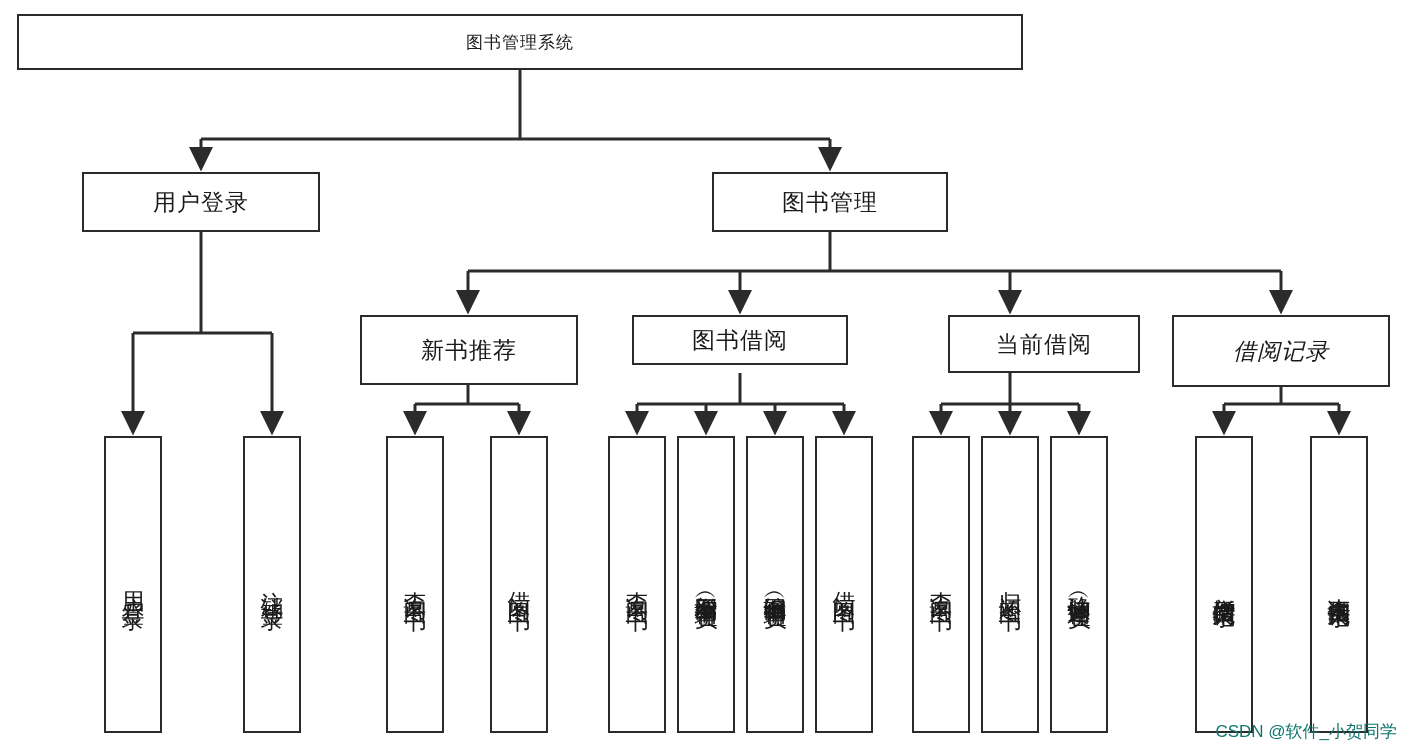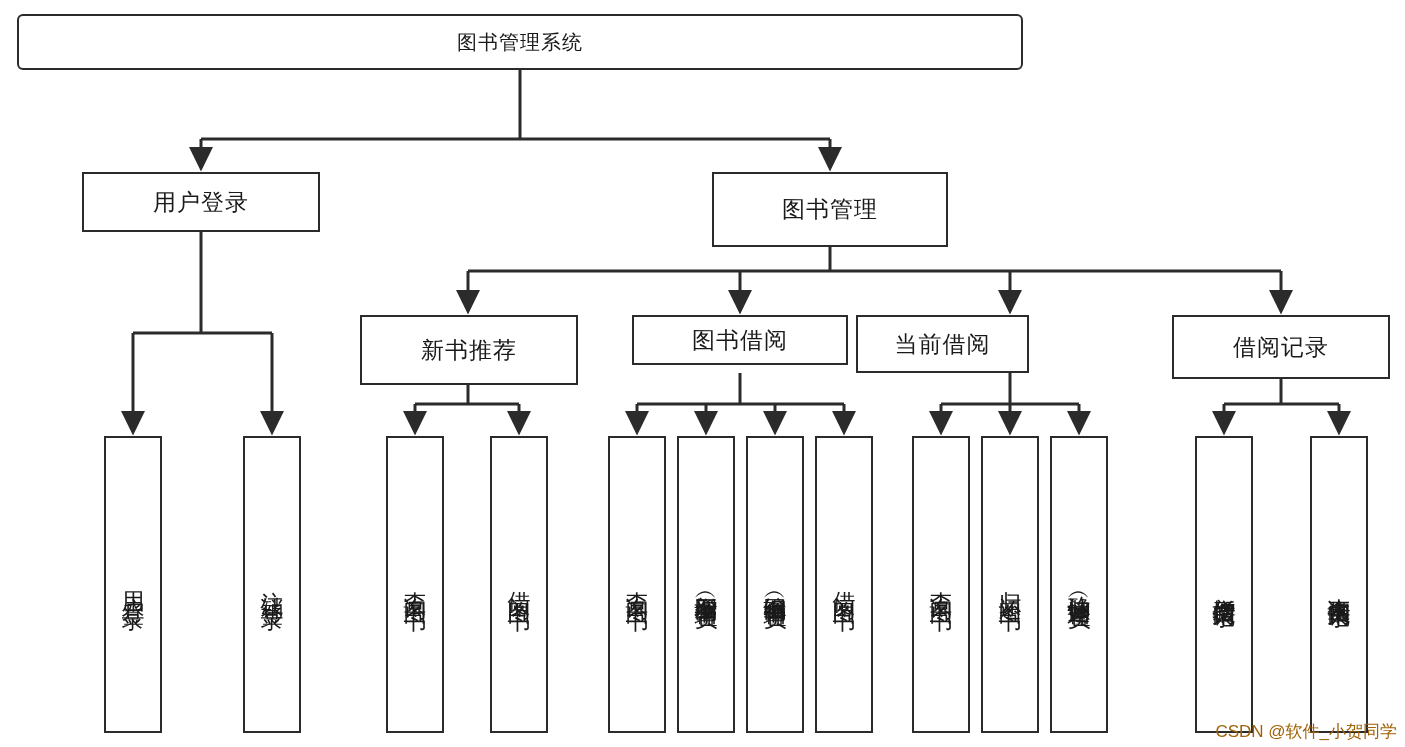--- a/index.html
+++ b/index.html
@@ -20,7 +20,7 @@
     color:#1a1a1a;
   }
   .box.h{ font-size:23px; letter-spacing:1px; }
-  .box.root{ font-size:20px;border-radius:6px; }
+  .box.root{ font-size:17px; }
 
   
   .box.v{

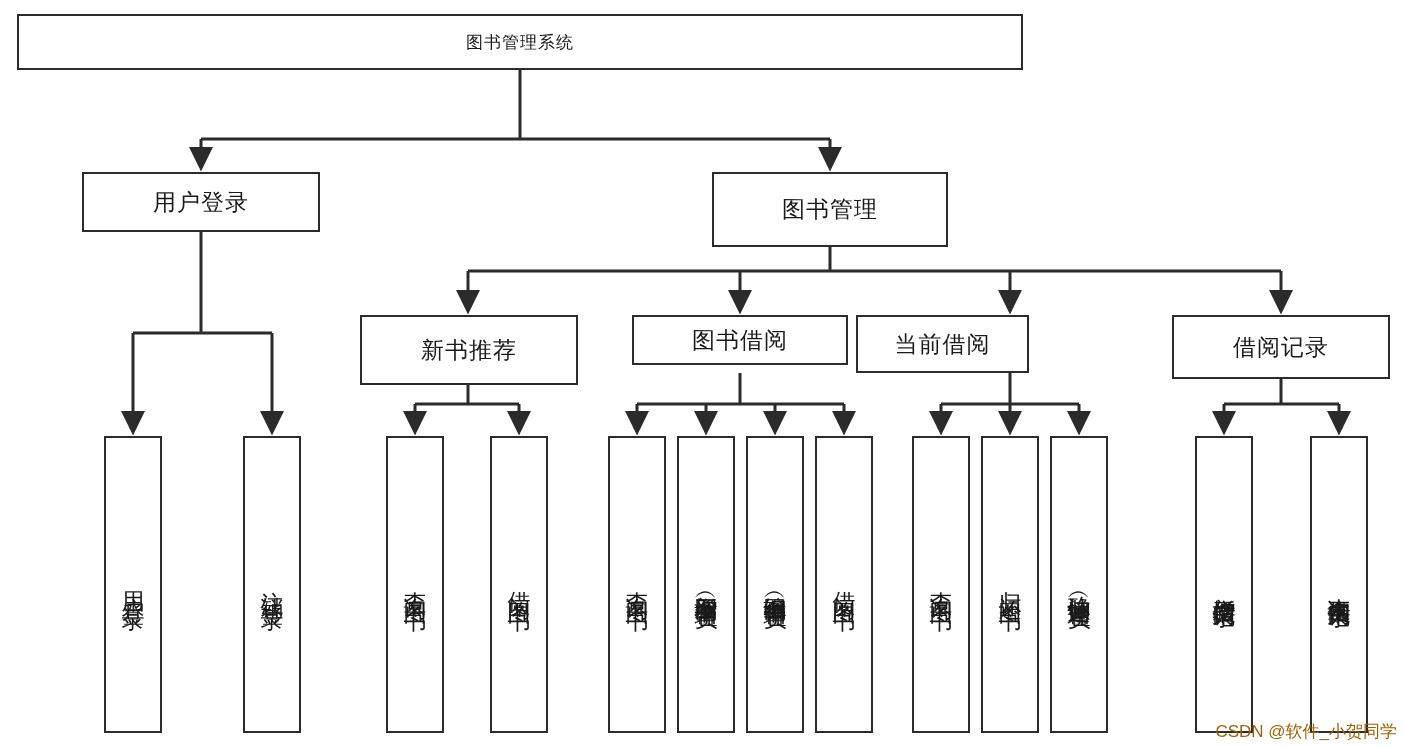--- a/index.html
+++ b/index.html
@@ -112,7 +112,7 @@
   <span>用户登录</span>
 </div>
 
-<div class="box h" style="left:712px;top:172px;width:236px;height:75px;">
+<div class="box h" style="left:712px;top:172px;width:236px;height:60px;">
   <span>图书管理</span>
 </div>
 

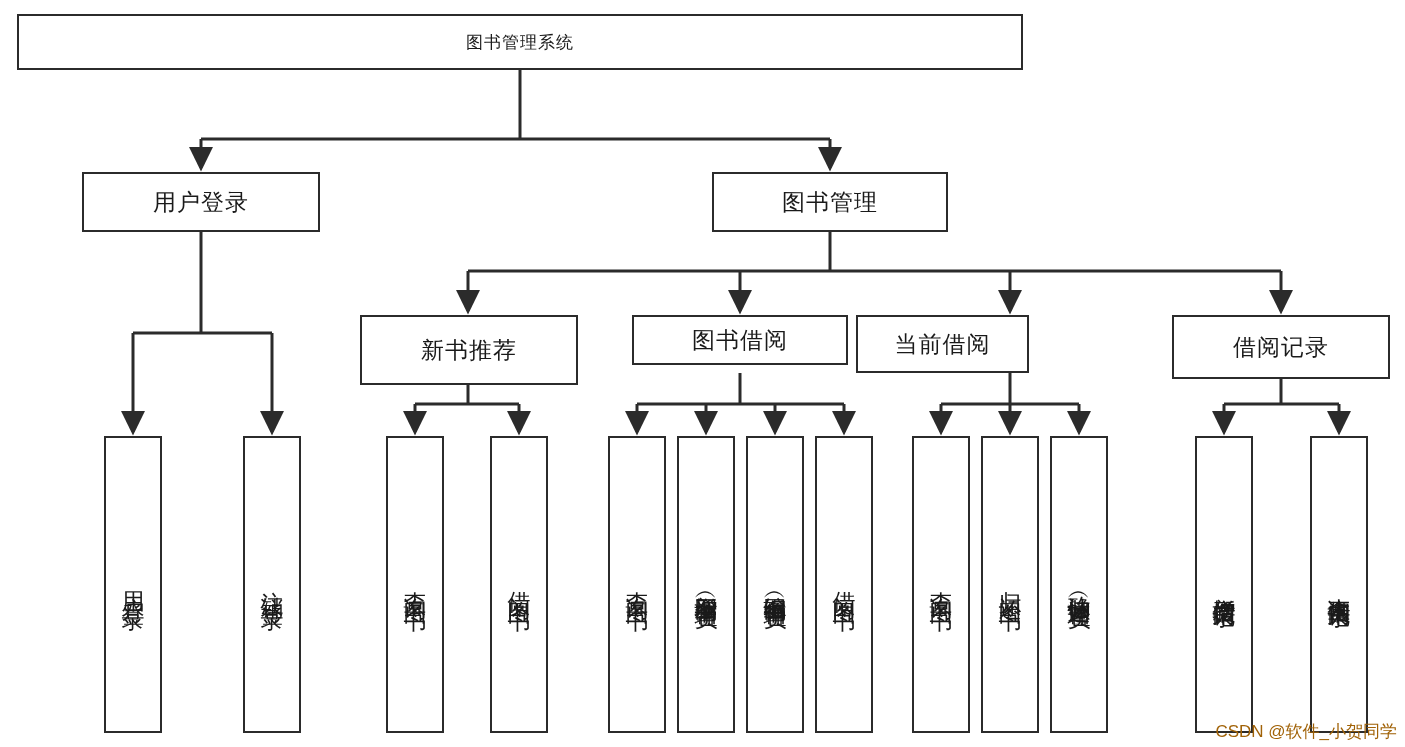--- a/index.html
+++ b/index.html
@@ -124,7 +124,7 @@
   <span>图书借阅</span>
 </div>
 
-<div class="box h" style="left:856px;top:315px;width:173px;height:58px;">
+<div class="box h" style="left:948px;top:315px;width:192px;height:58px;">
   <span>当前借阅</span>
 </div>
 

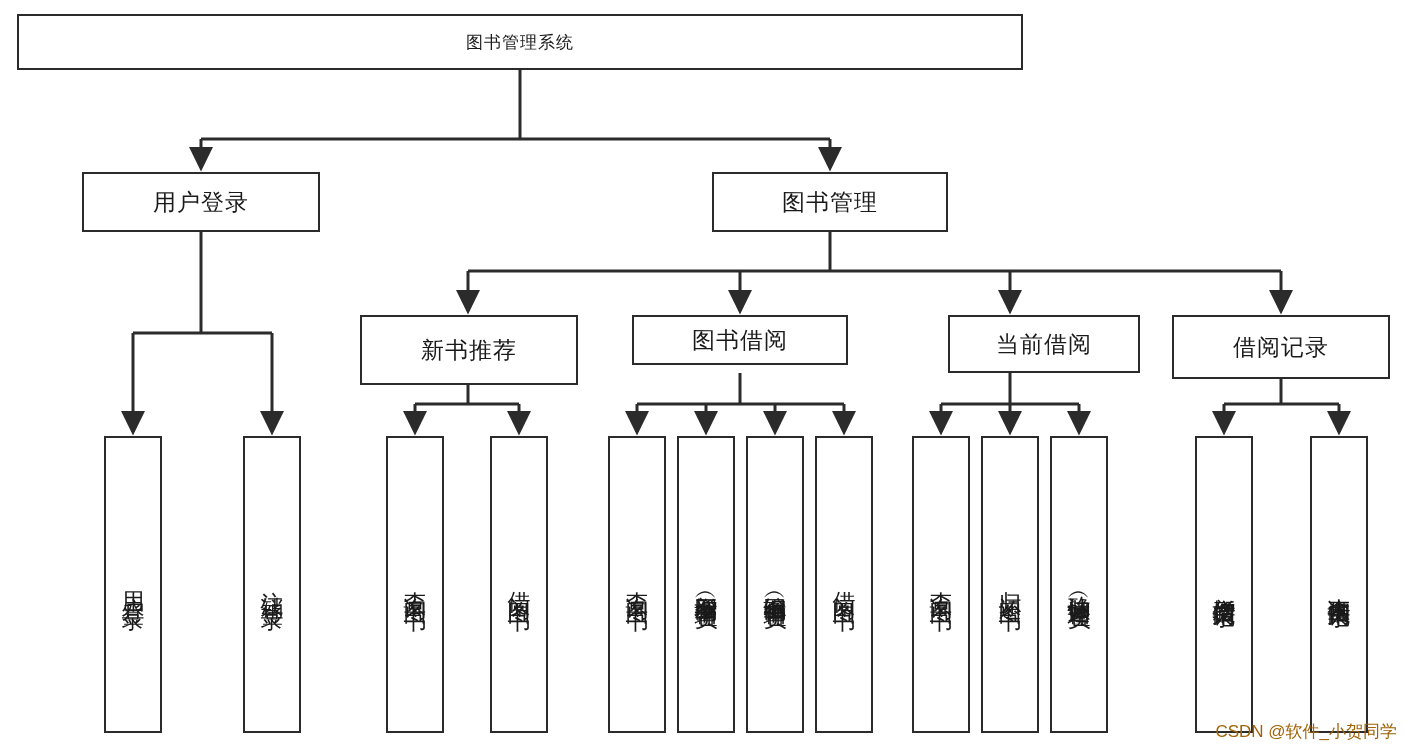--- a/index.html
+++ b/index.html
@@ -128,7 +128,7 @@
   <span>当前借阅</span>
 </div>
 
-<div class="box h" style="left:1172px;top:315px;width:218px;height:64px;">
+<div class="box h" style="left:1172px;top:315px;width:218px;height:72px;font-style:italic;">
   <span>借阅记录</span>
 </div>
 

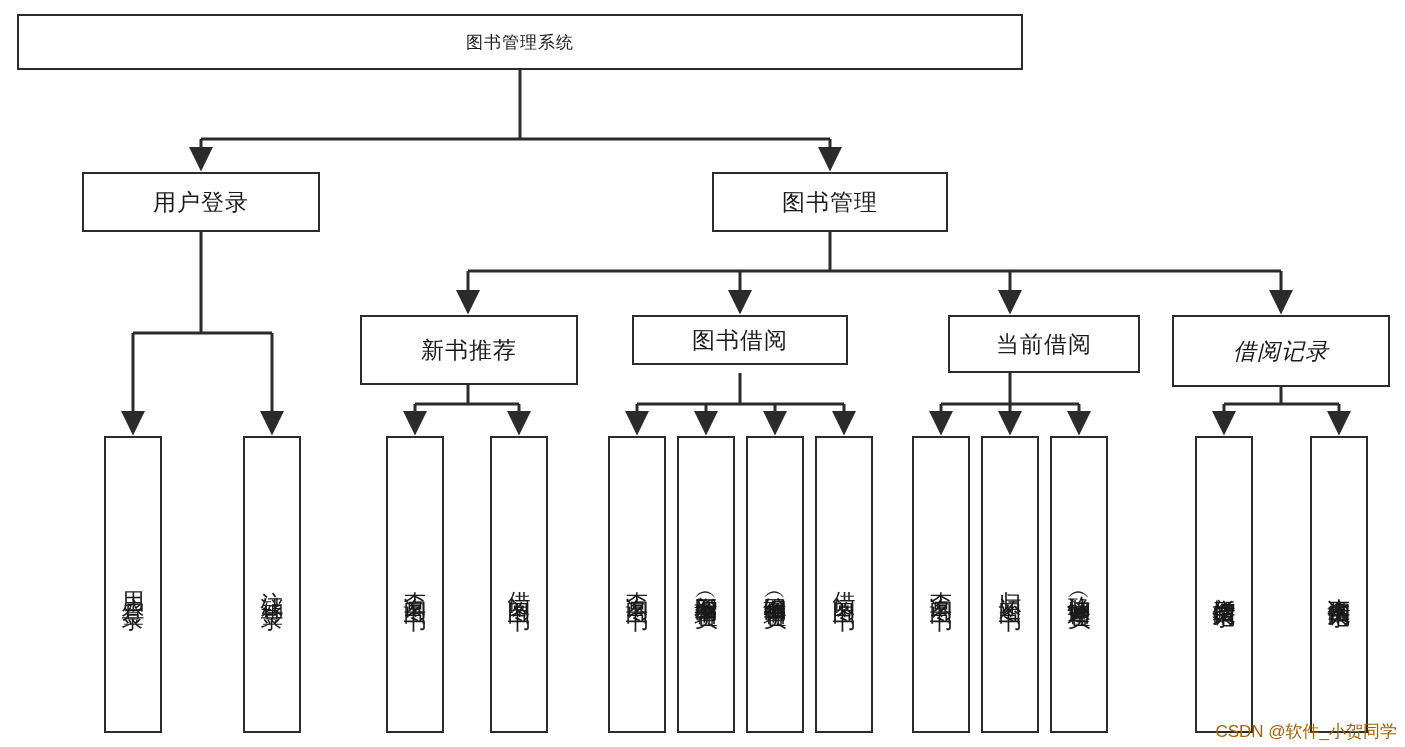--- a/index.html
+++ b/index.html
@@ -45,7 +45,7 @@
     right:8px;
     bottom:4px;
     font-size:17px;
-    color:#a16207;
+    color:#0f766e;
     white-space:nowrap;
     user-select:none;
   }

